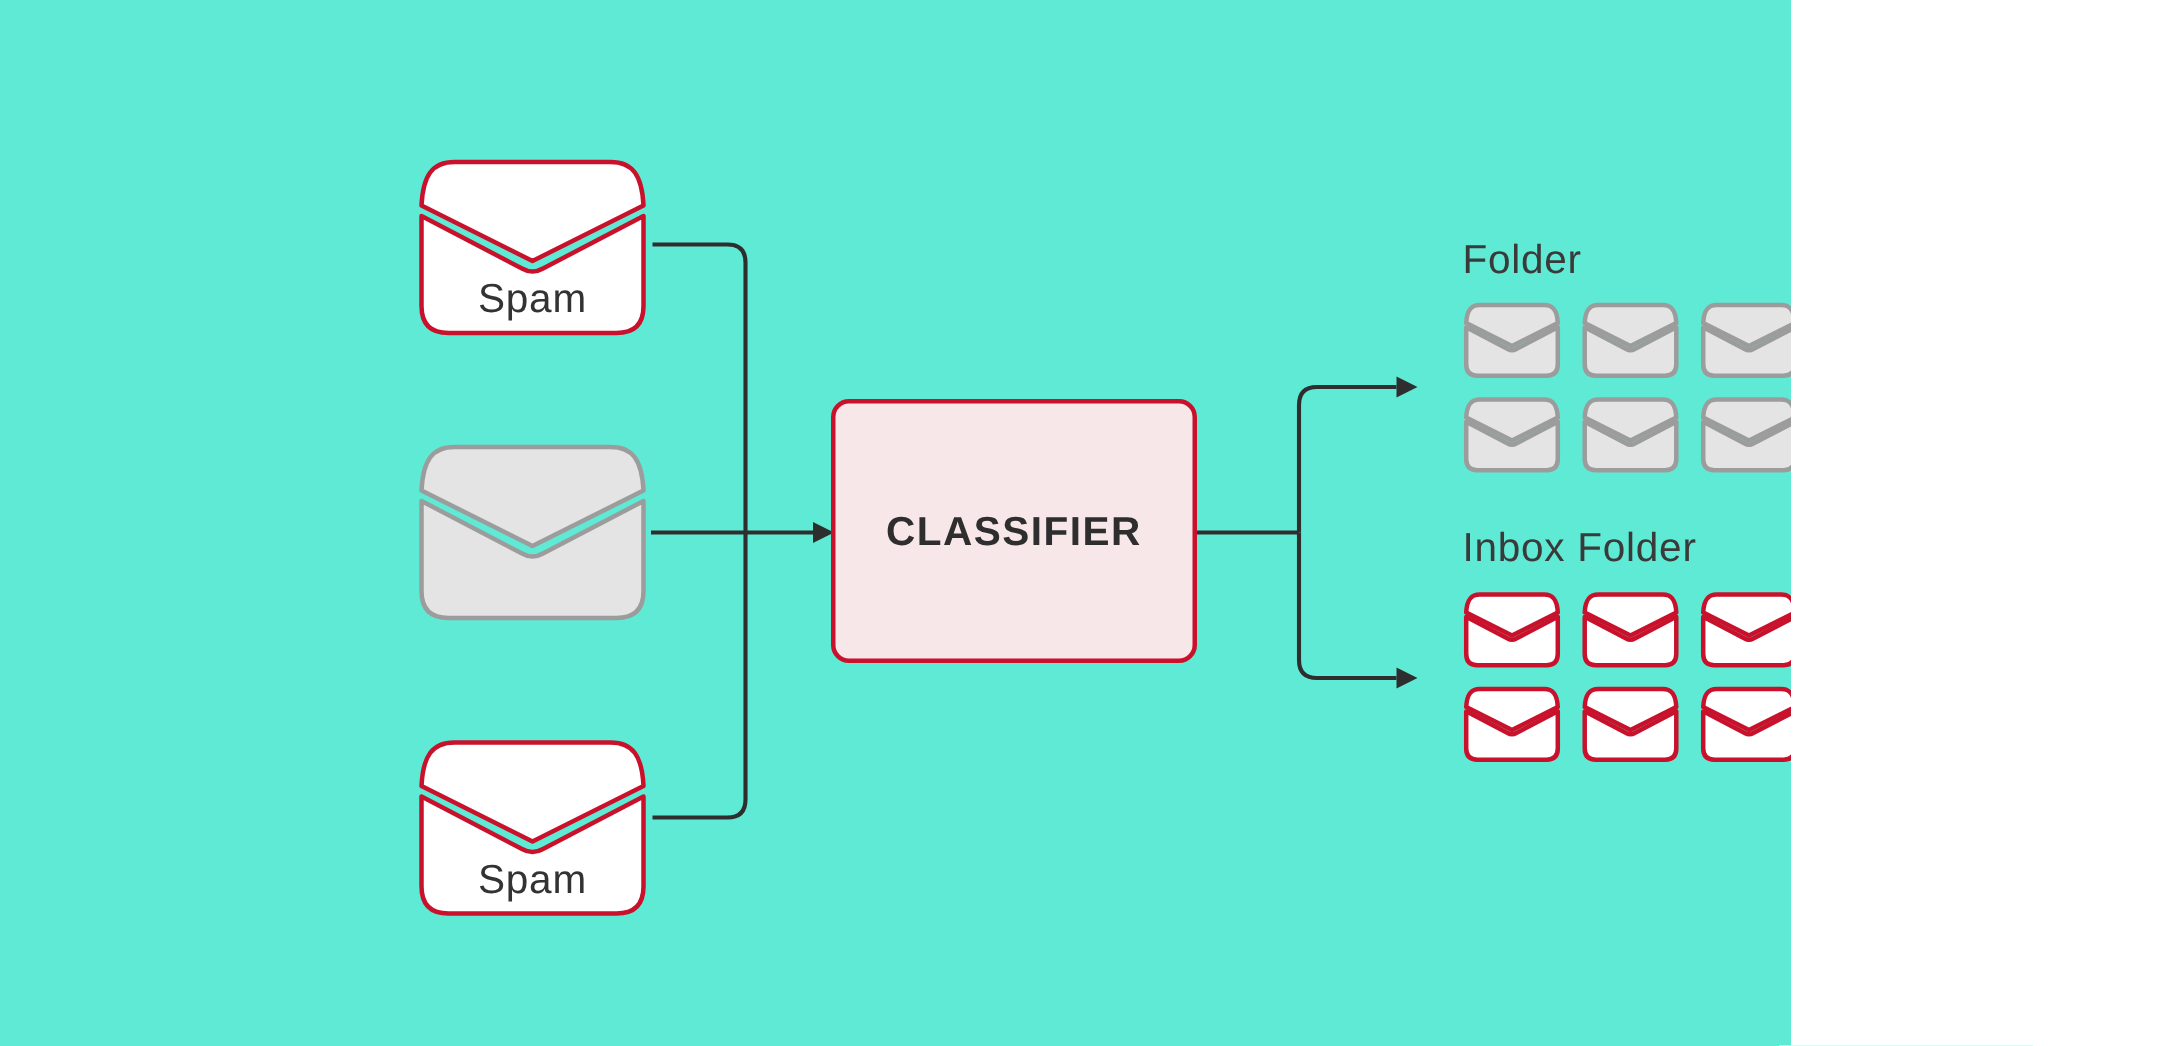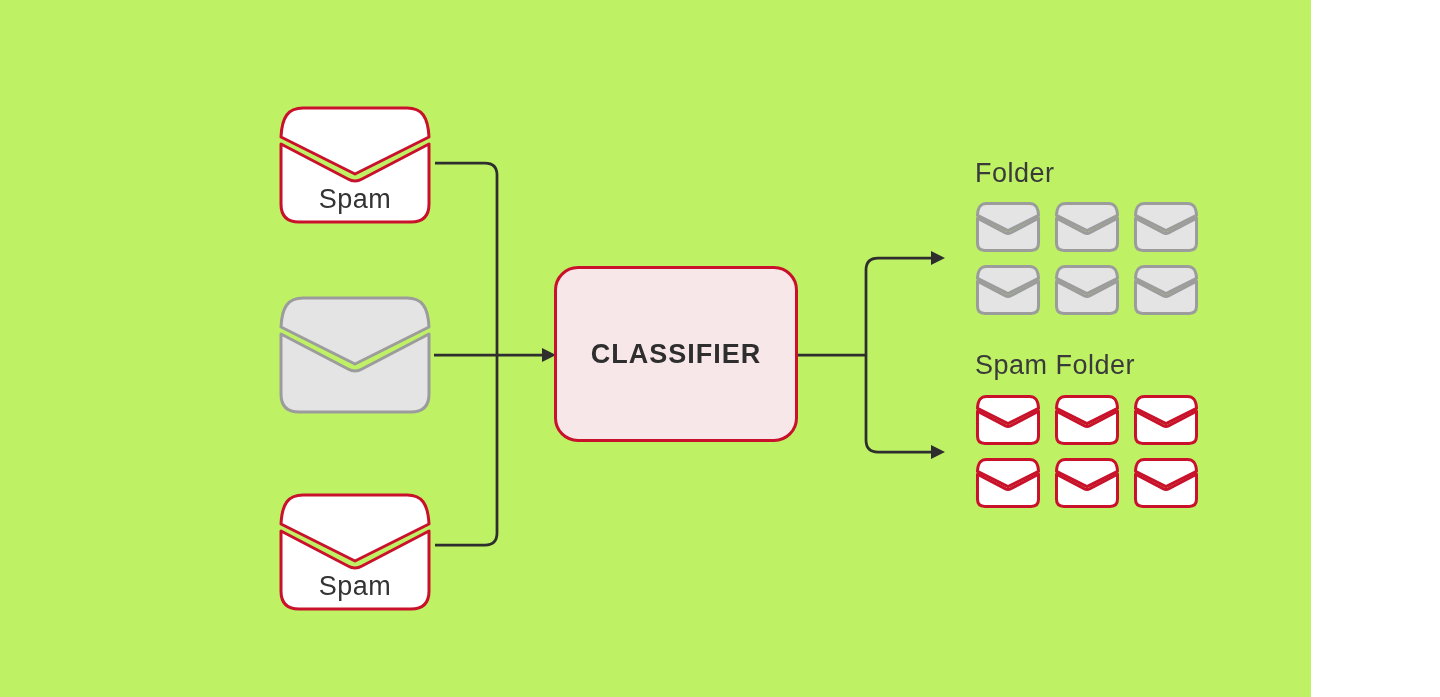--- a/index.html
+++ b/index.html
@@ -16,8 +16,8 @@
   body{font-family:"Liberation Sans", sans-serif;}
   .canvas{
     position:relative;
-    width:1311px;height:697px;
-    background:#bef264;
+    width:1194px;height:697px;
+    background:#5eead4;
     overflow:hidden;
   }
   .connectors{position:absolute;left:0;top:0;width:1440px;height:697px;}

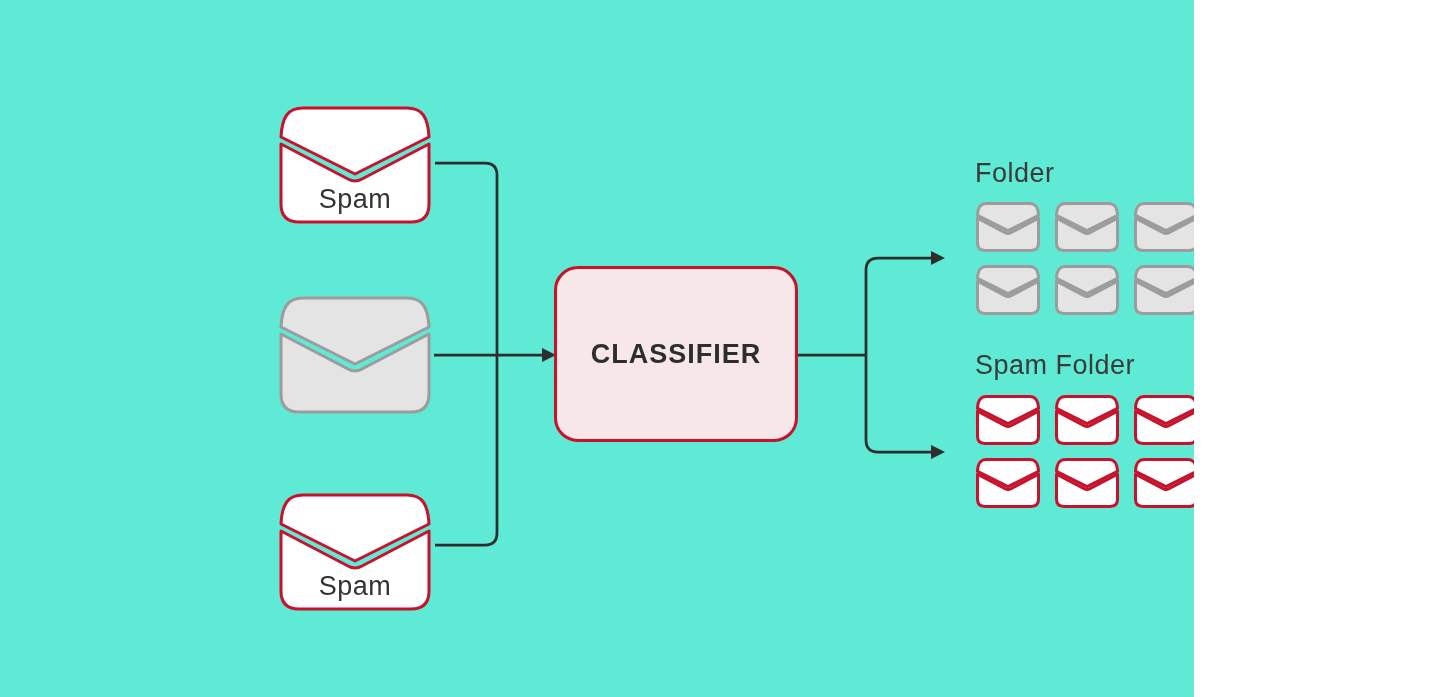--- a/index.html
+++ b/index.html
@@ -41,7 +41,7 @@
     position:absolute;left:554px;top:266px;width:244px;height:176px;
     background:var(--pink_fill);
     border:3px solid var(--red);
-    border-radius:24px;
+    border-radius:12px;
     display:flex;align-items:center;justify-content:center;
     font-size:27px;font-weight:700;letter-spacing:1px;color:#2E2E2E;
   }

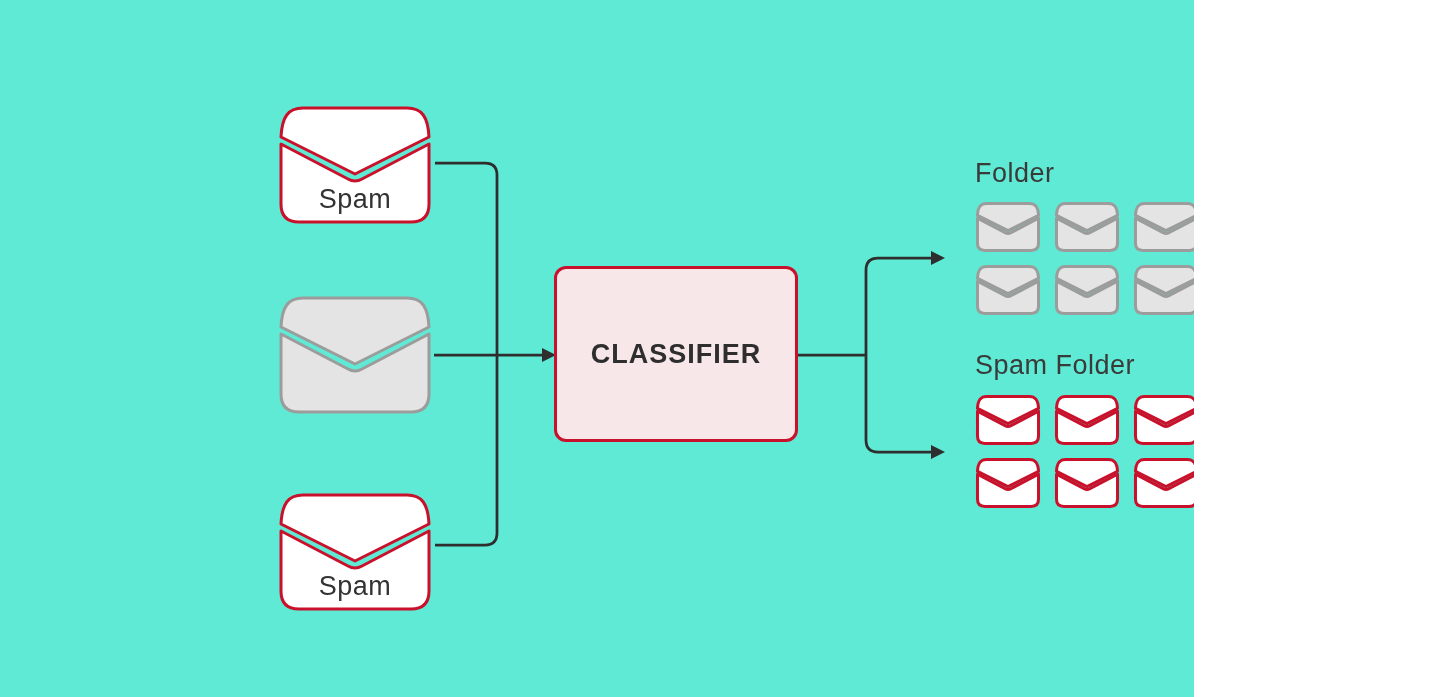--- a/index.html
+++ b/index.html
@@ -152,7 +152,7 @@
   </div>
 </div>
 
-  <div class="out-label label-spamfolder">Spam Folder</div>
+  <div class="out-label label-spamfolder">Inbox Folder</div>
   <div class="grid grid-spam" id="grid-spam">
   <div class="envelope env-redsmall">
     <svg viewBox="0 0 160 128">

